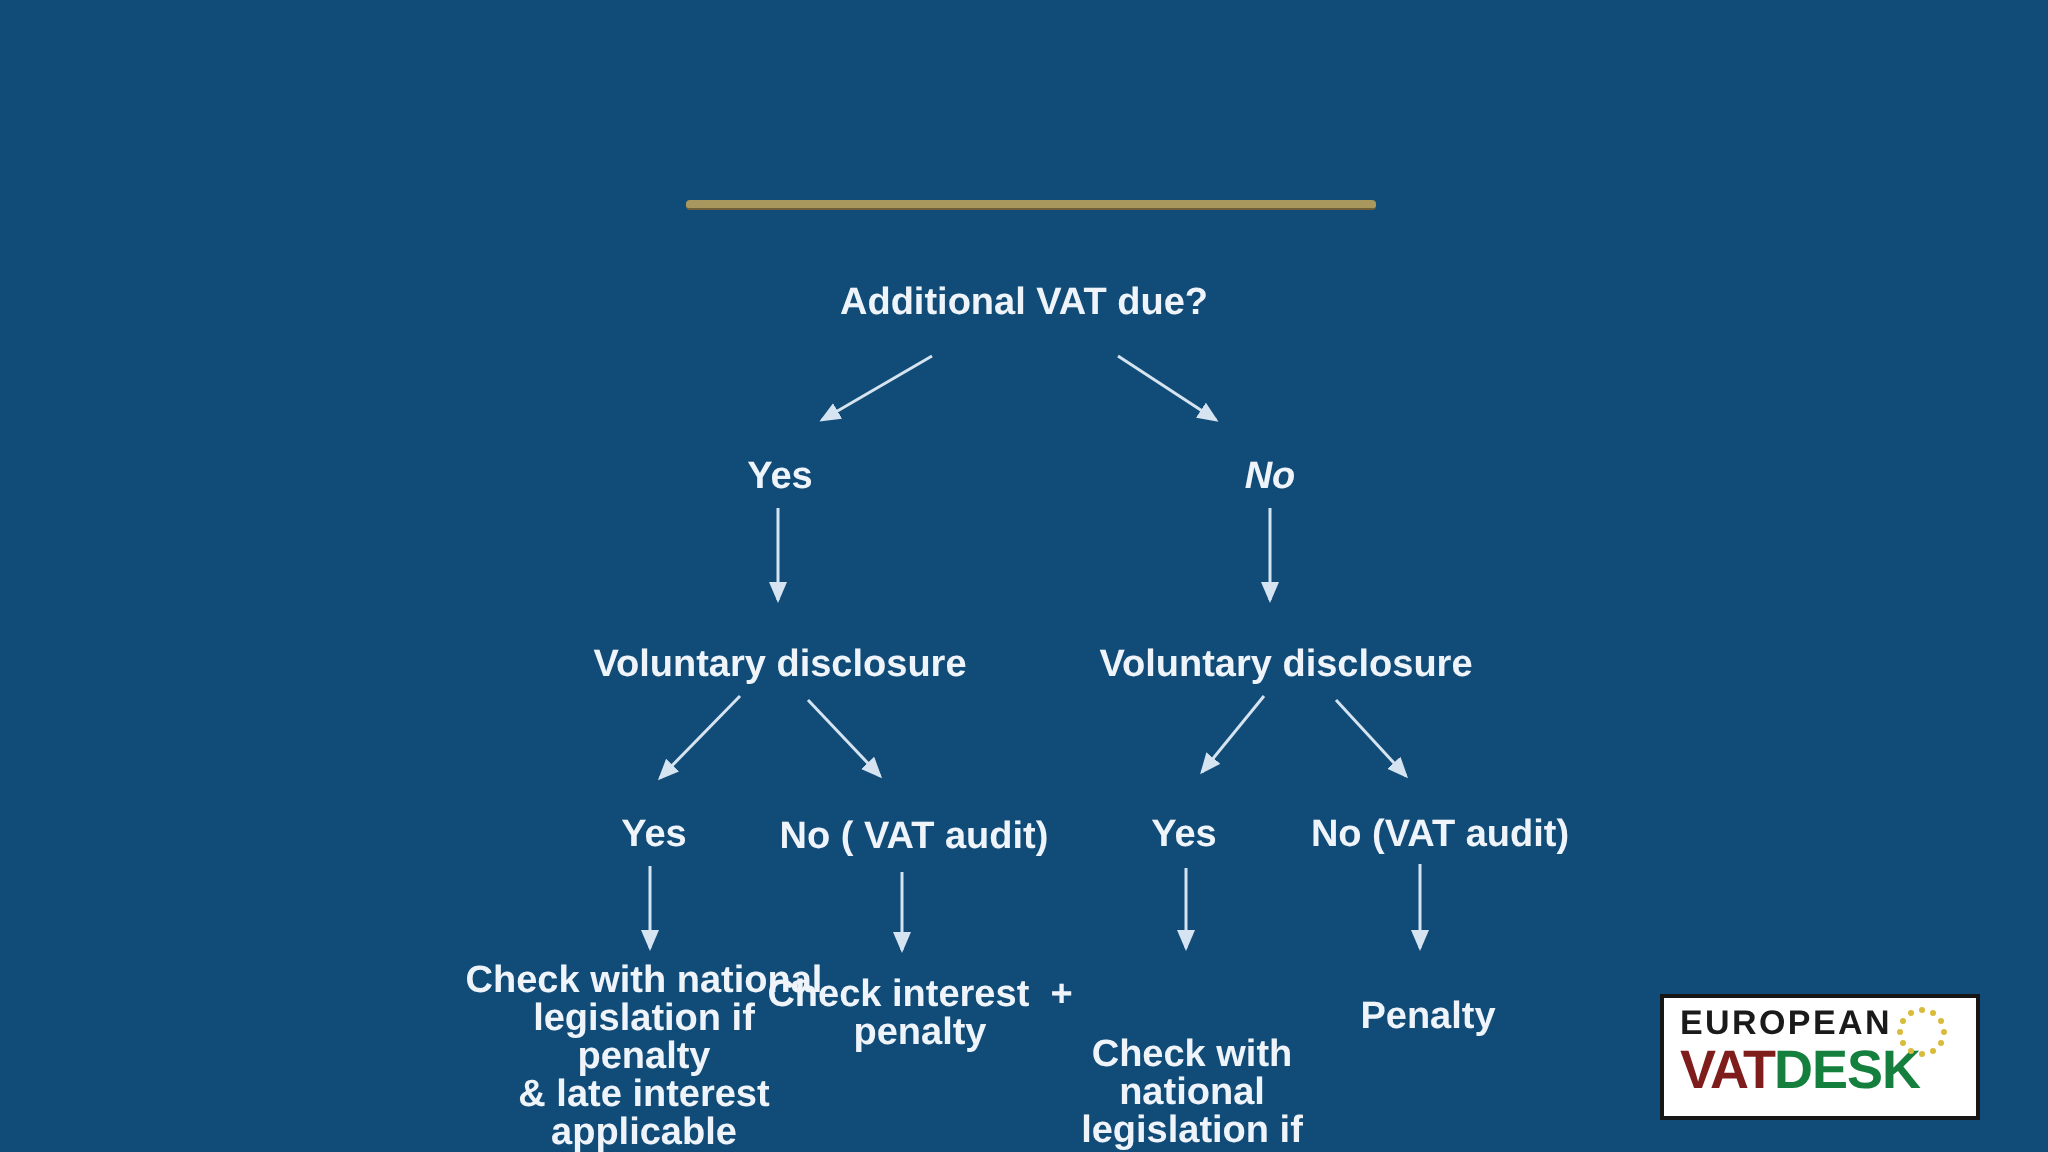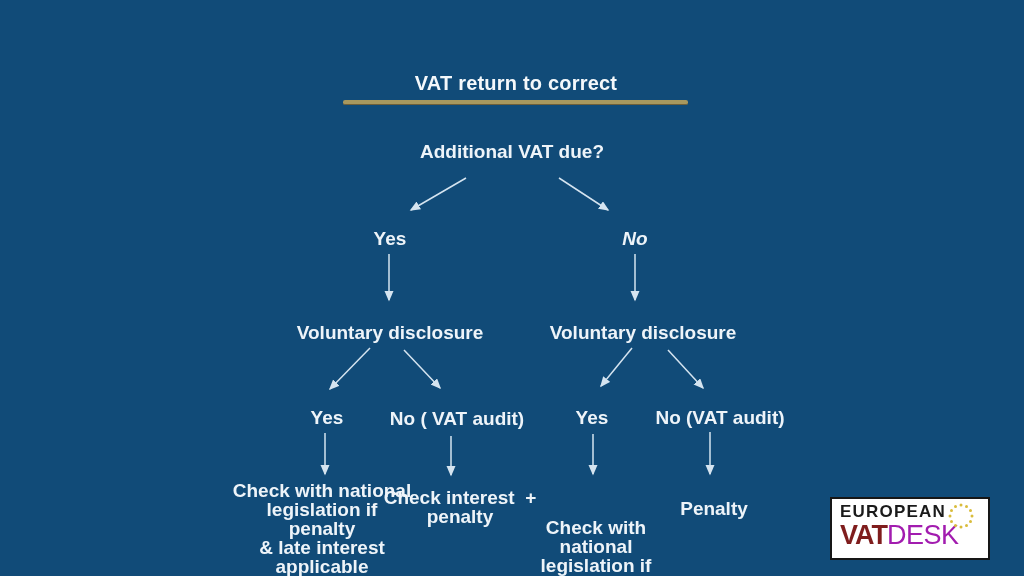--- a/index.html
+++ b/index.html
@@ -104,7 +104,6 @@
 
 <div class="canvas">
 
-  <h1 class="page-title">VAT return to correct</h1>
   <div class="title-underline"></div>
 
   <svg class="arrows" width="1024" height="576" viewBox="0 0 1024 576">

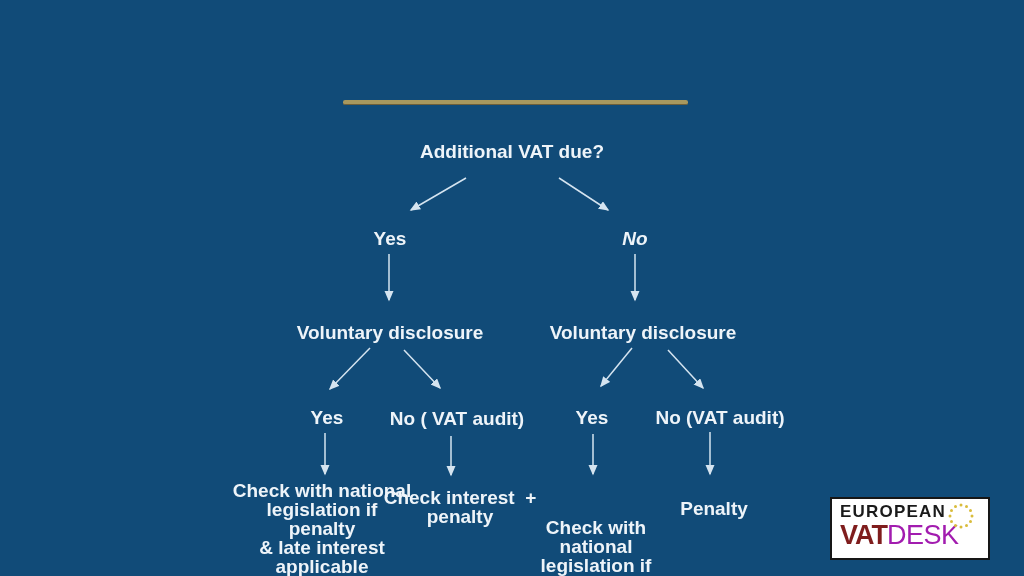--- a/index.html
+++ b/index.html
@@ -89,8 +89,8 @@
     letter-spacing: -1px;
   }
   .logo-desk {
-    color: #a21caf;
-    font-weight: 400;
+    color: #15803d;
+    font-weight: 700;
     letter-spacing: -0.5px;
     text-align: right;
   }

